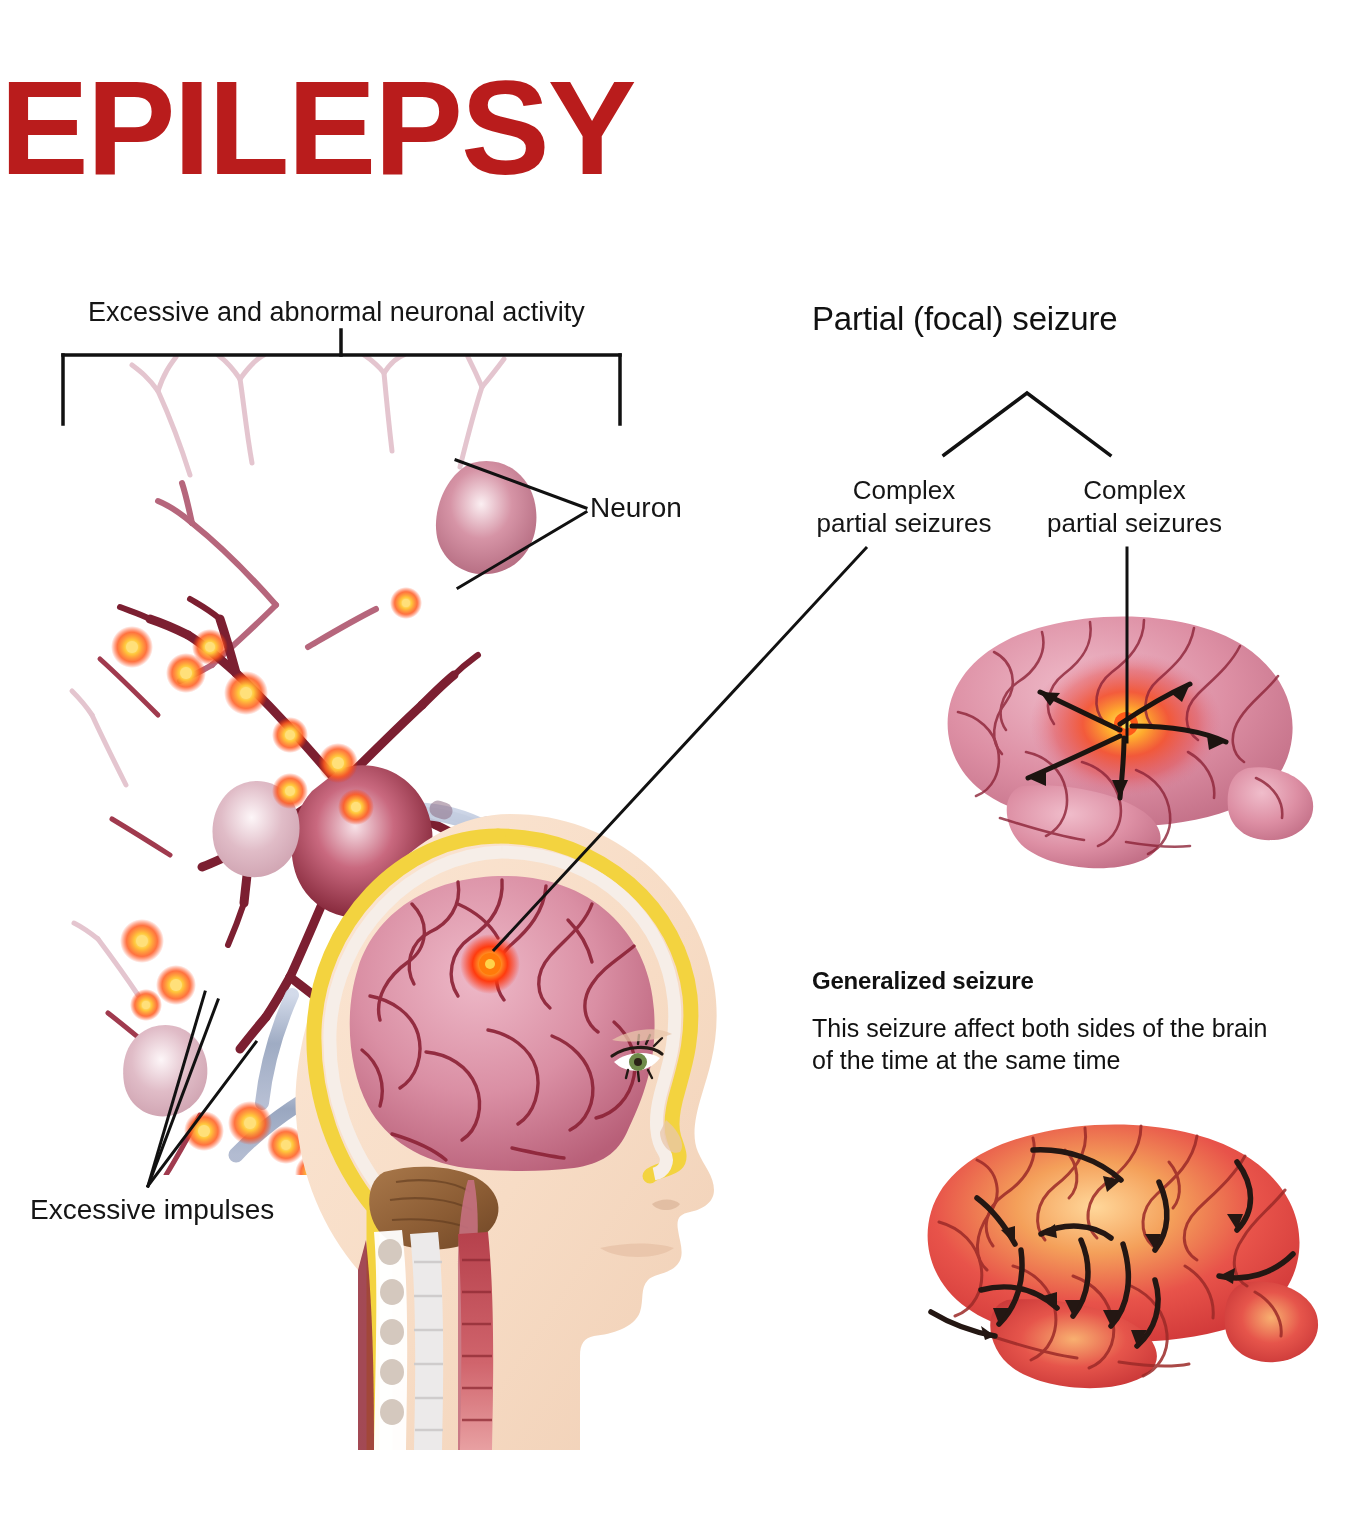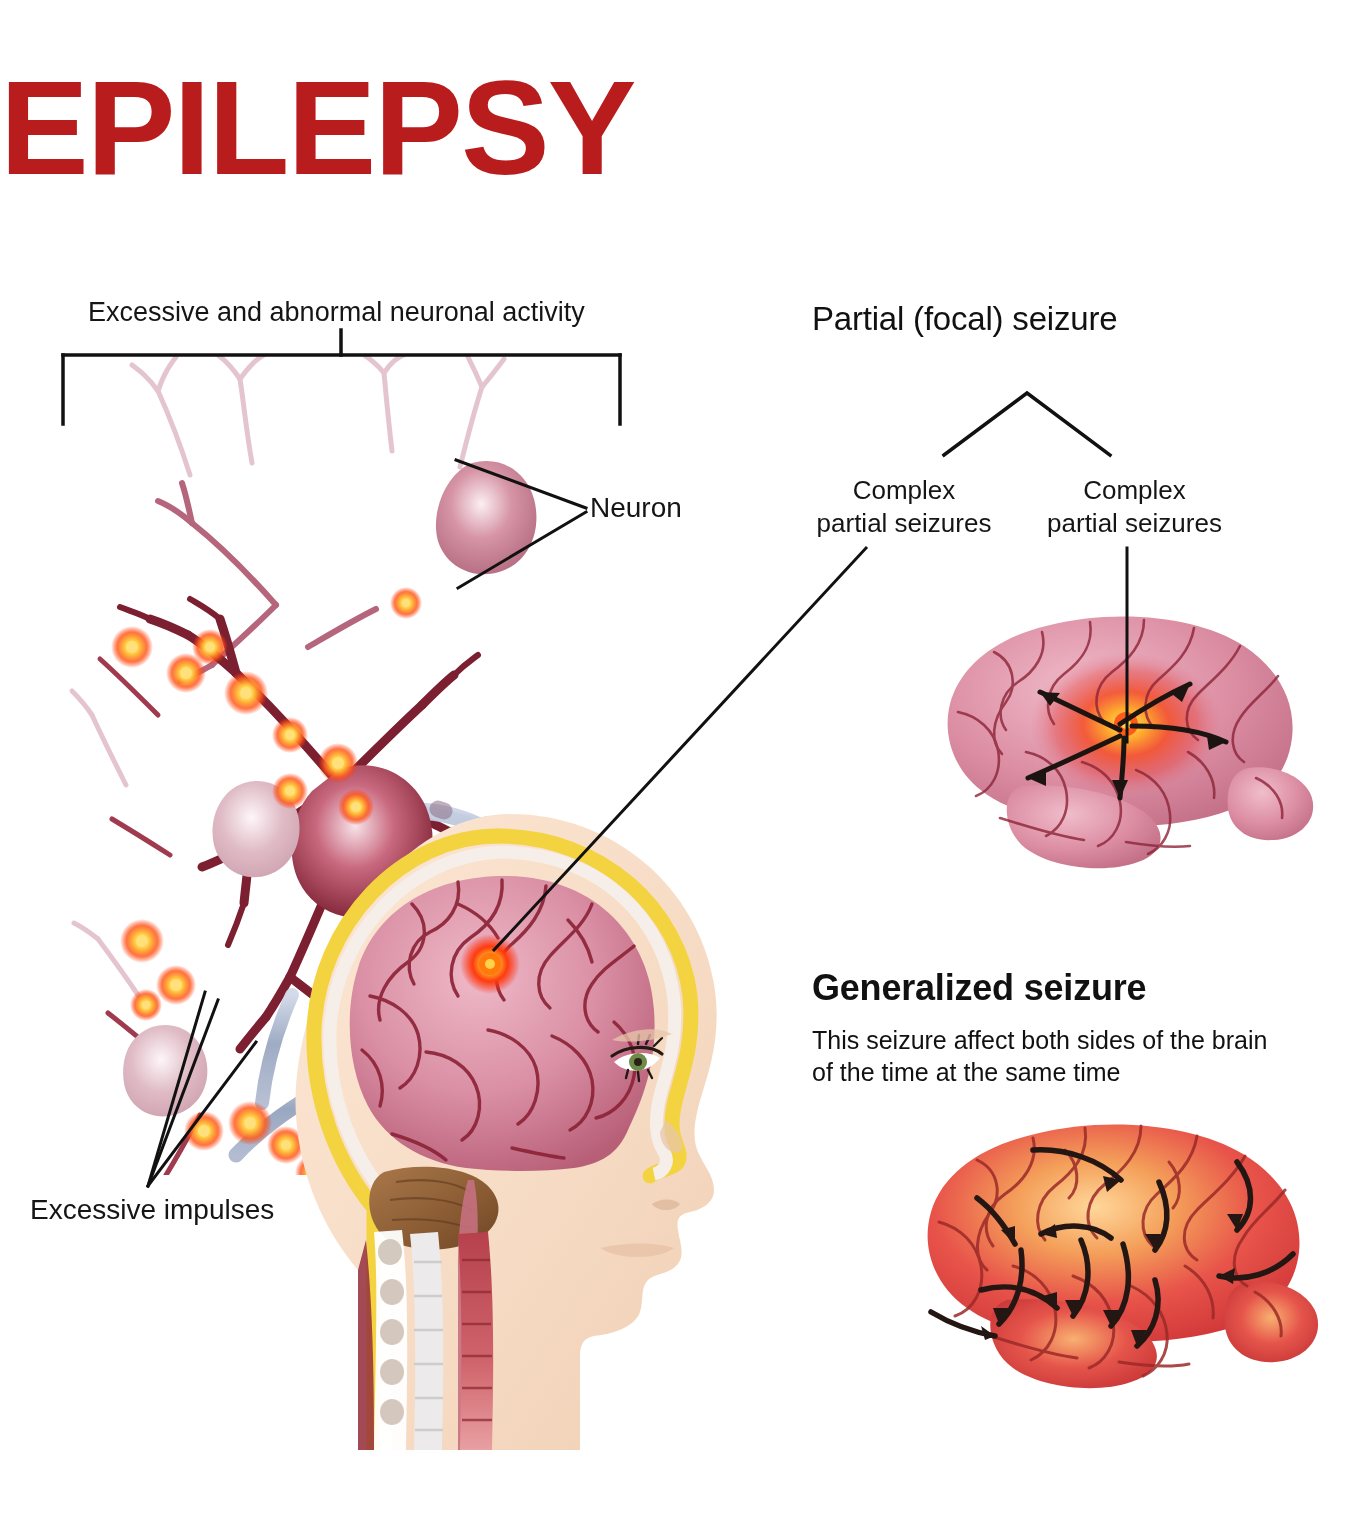--- a/index.html
+++ b/index.html
@@ -30,7 +30,7 @@
   #lbl-simple{left:804px;top:474px;width:200px;text-align:center;font-size:26px;line-height:1.25;}
   #lbl-complex{left:1032px;top:474px;width:205px;text-align:center;font-size:26px;line-height:1.25;}
 
-  #h-general{left:812px;top:967px;font-size:36px;font-weight:700;letter-spacing:-0.2px;}
+  #h-general{left:812px;top:967px;font-size:24px;font-weight:700;letter-spacing:-0.2px;}
   #sub-general{left:812px;top:1012px;font-size:25px;line-height:1.28;margin-top:12px;}
 
   

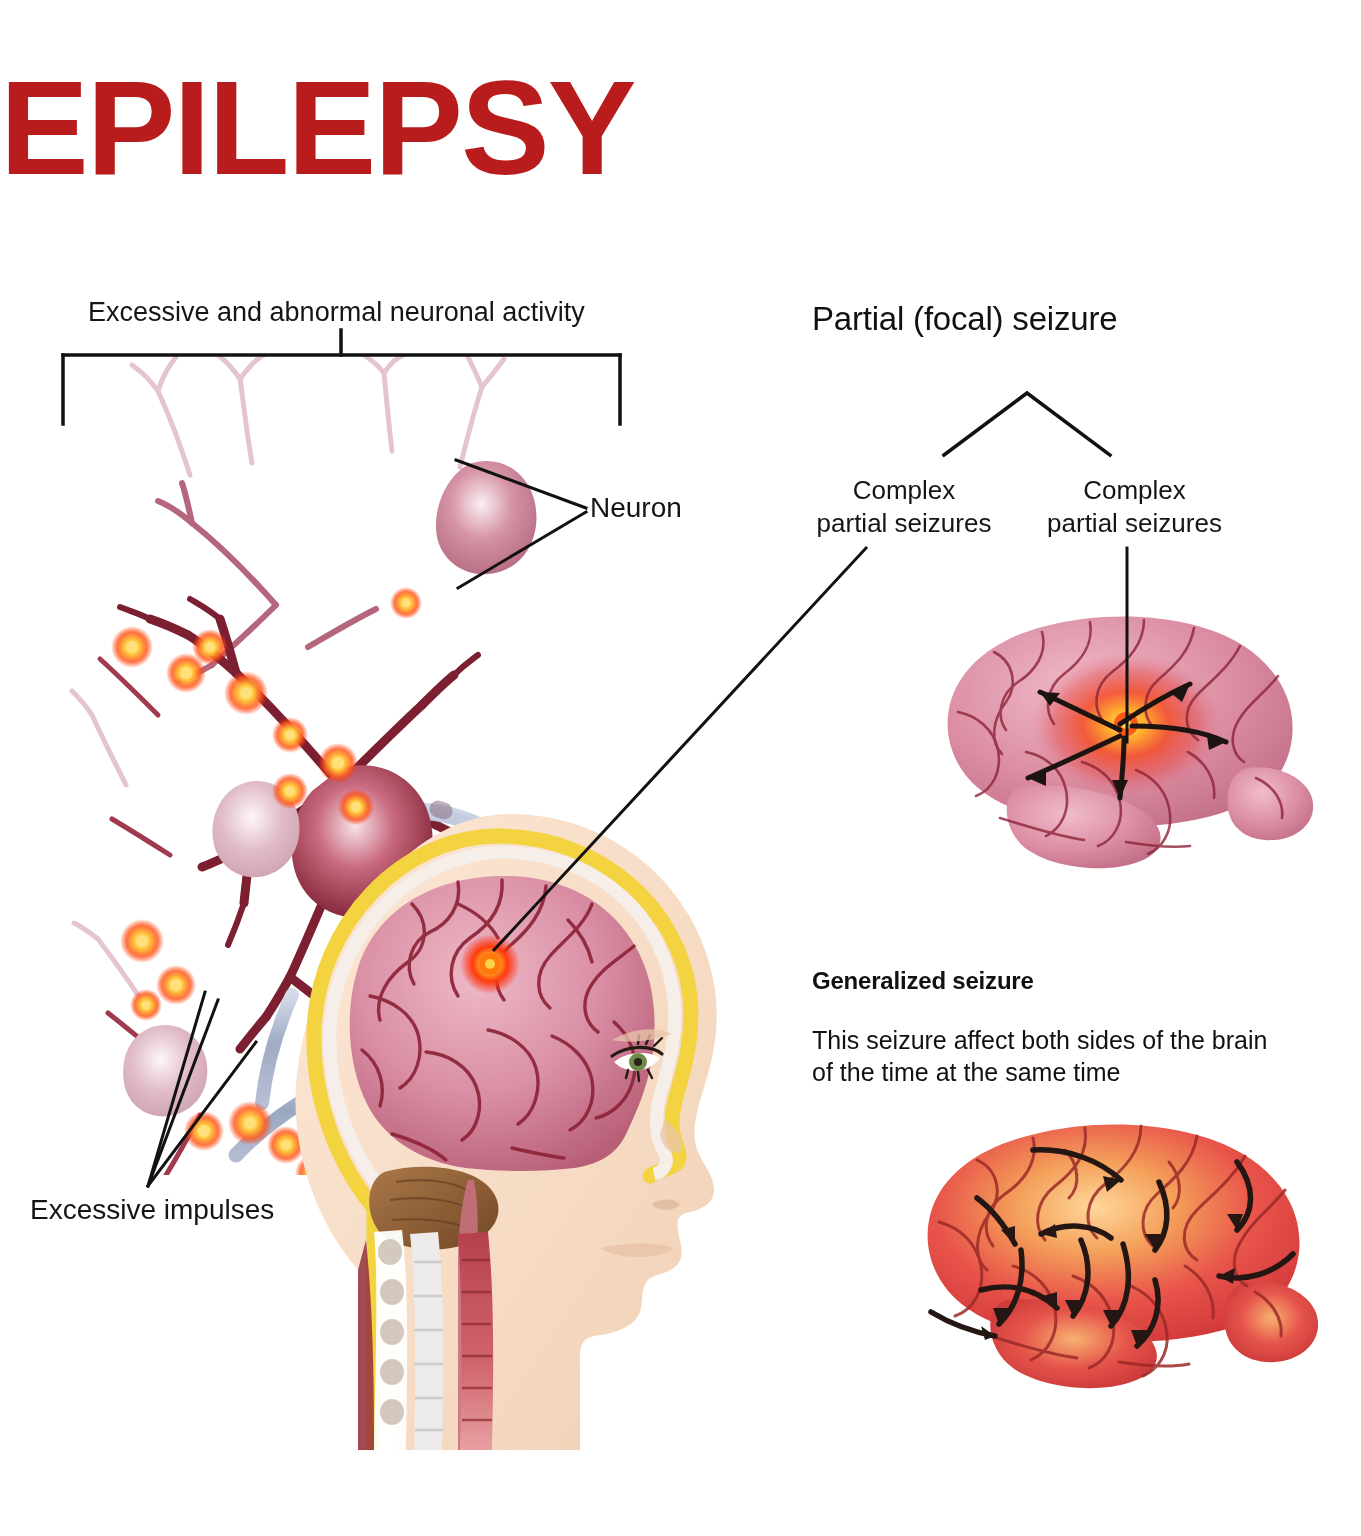--- a/index.html
+++ b/index.html
@@ -31,7 +31,7 @@
   #lbl-complex{left:1032px;top:474px;width:205px;text-align:center;font-size:26px;line-height:1.25;}
 
   #h-general{left:812px;top:967px;font-size:24px;font-weight:700;letter-spacing:-0.2px;}
-  #sub-general{left:812px;top:1012px;font-size:25px;line-height:1.28;margin-top:12px;}
+  #sub-general{left:812px;top:1012px;font-size:25px;line-height:1.28;}
 
   
   #connectors{left:0;top:0;width:1361px;height:1536px;pointer-events:none;}

